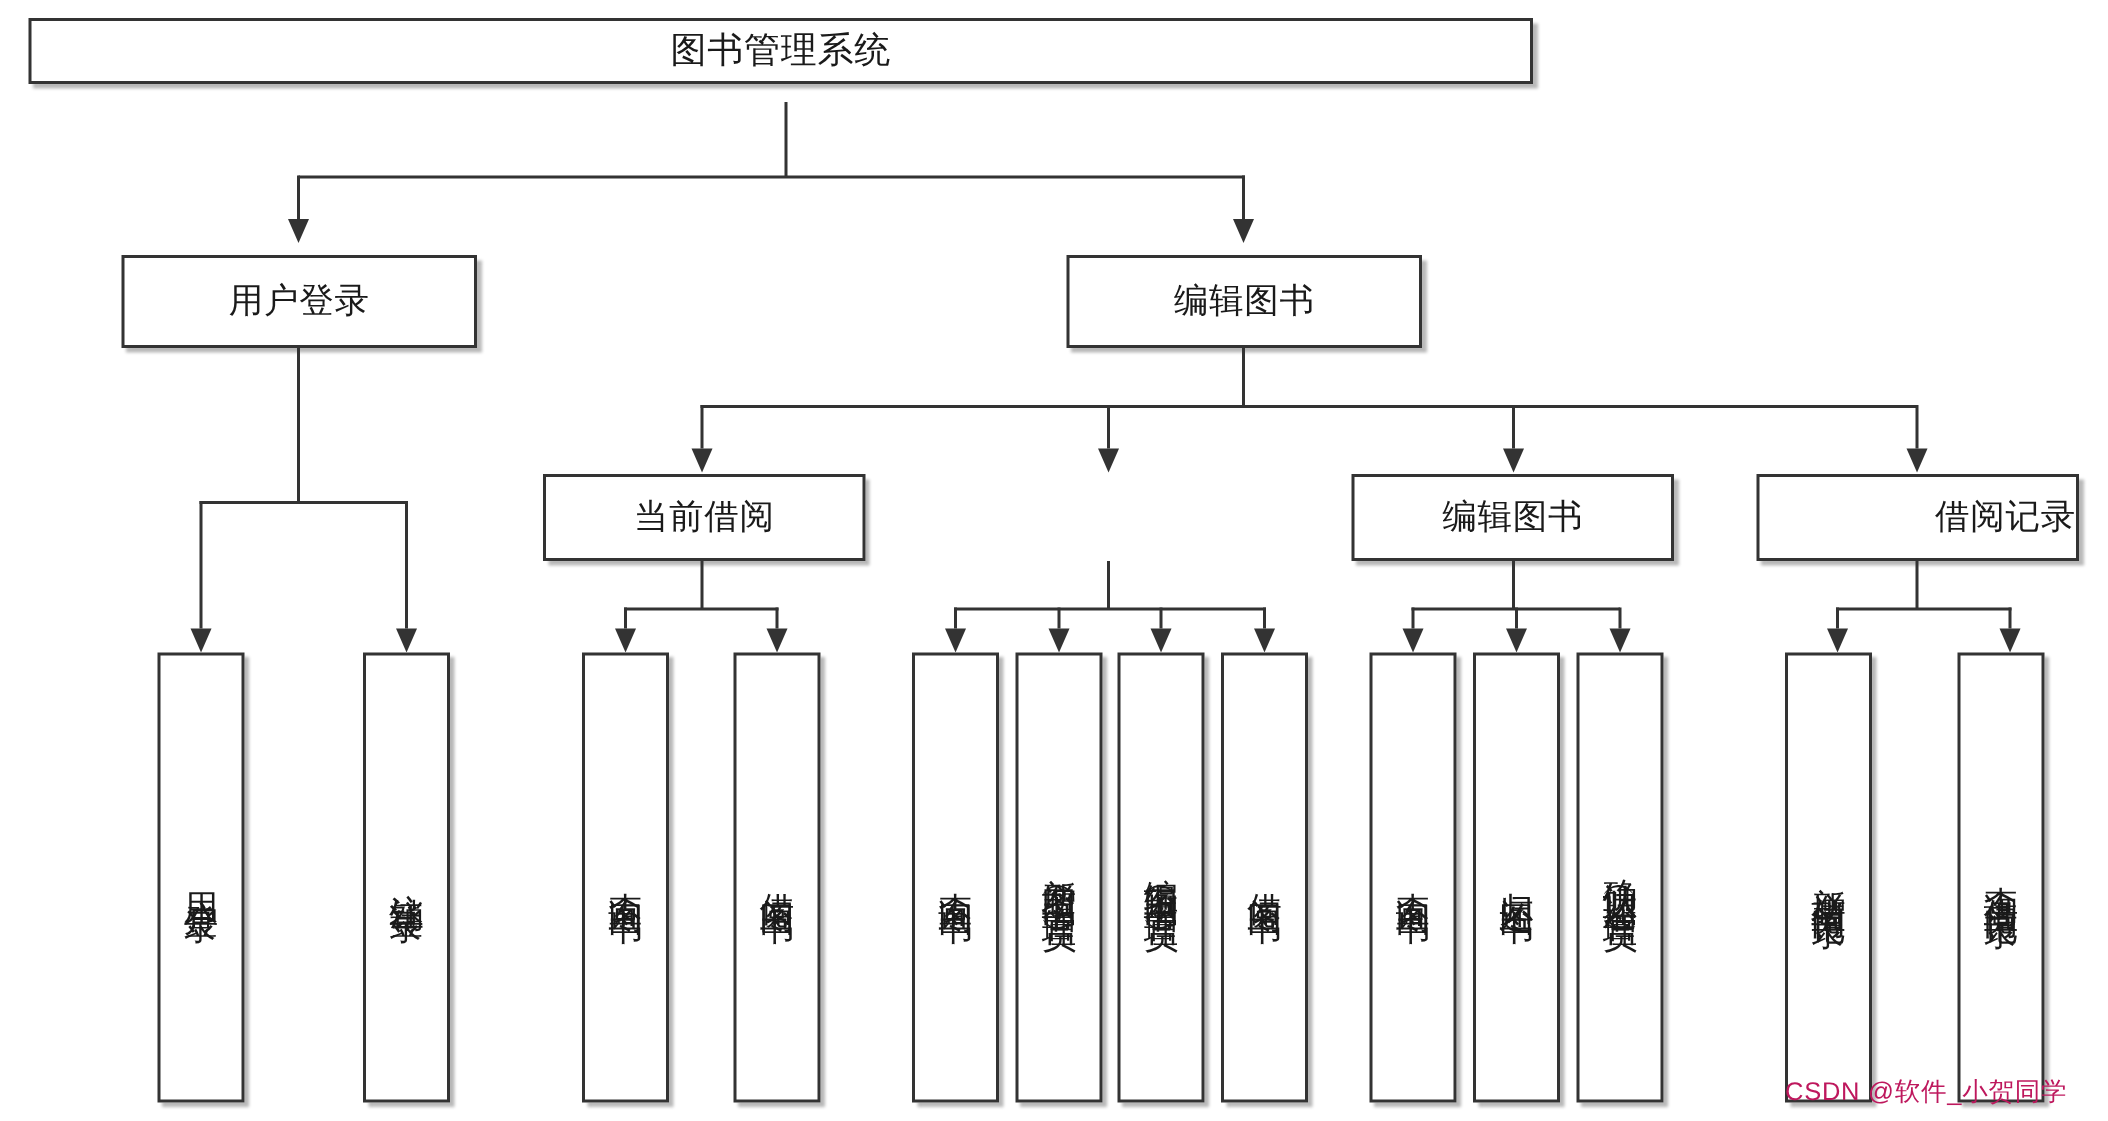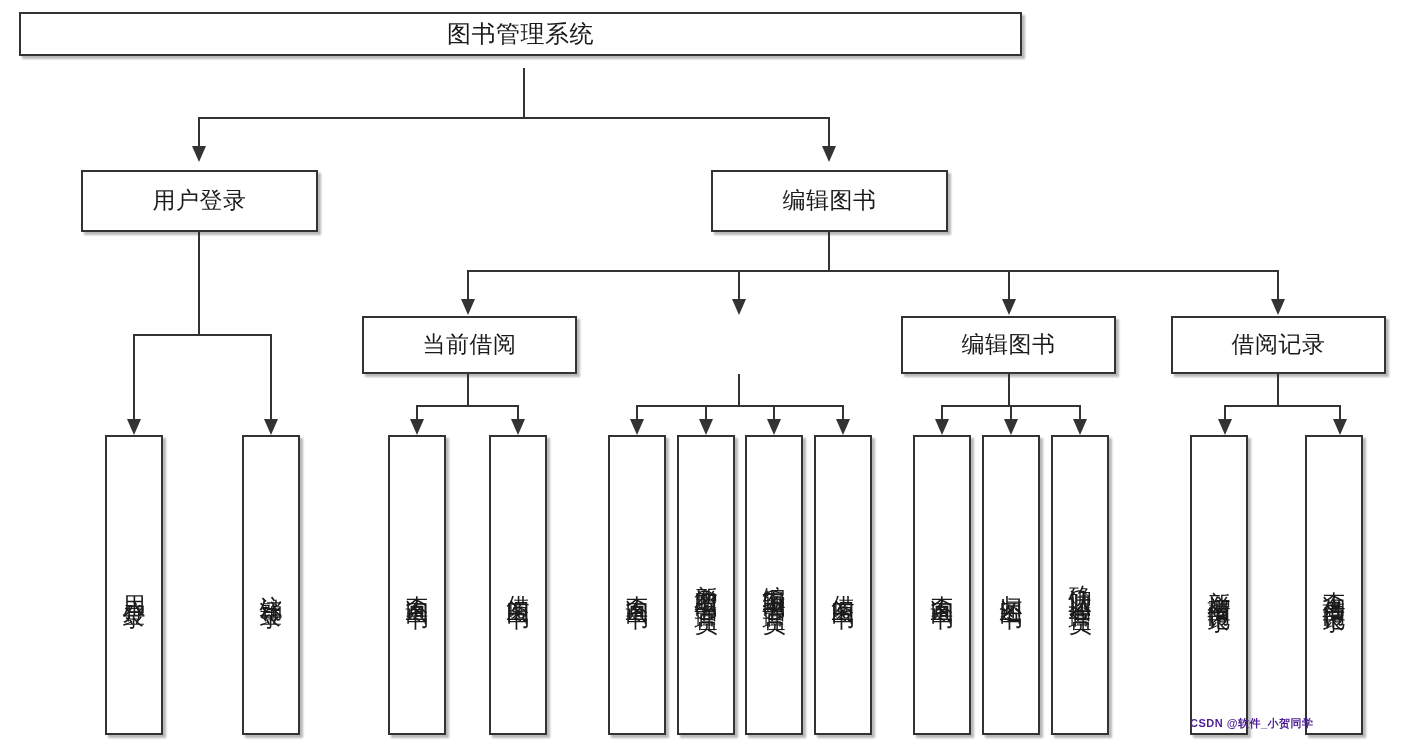--- a/index.html
+++ b/index.html
@@ -124,7 +124,7 @@
   <div class="node horizontal" style="left:901px; top:316px; width:215px; height:58px;">
     <span class="label">编辑图书</span>
   </div>
-  <div class="node horizontal" style="left:1171px; top:316px; width:215px; height:58px;">
+  <div class="node horizontal" style="left:1171px; top:316px; width:215px; height:58px;justify-content:flex-end;">
     <span class="label">借阅记录</span>
   </div>
 

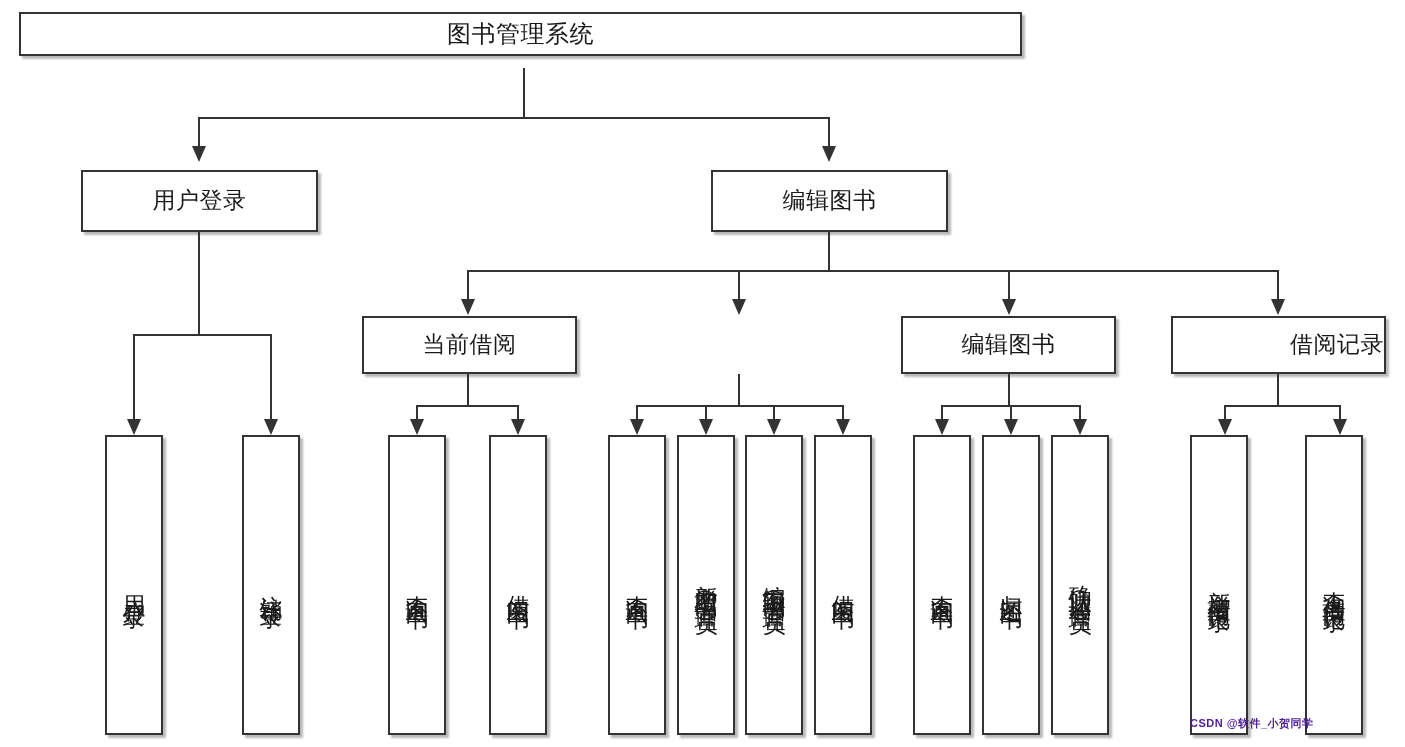--- a/index.html
+++ b/index.html
@@ -70,11 +70,10 @@
 
   .watermark {
     position: absolute;
-    color: #4c1d95;
-    font-size: 11px;
+    color: #be185d;
+    font-size: 17px;
     white-space: nowrap;
     letter-spacing: 0.5px;
-    font-weight: bold;
   }
 </style>
 </head>

